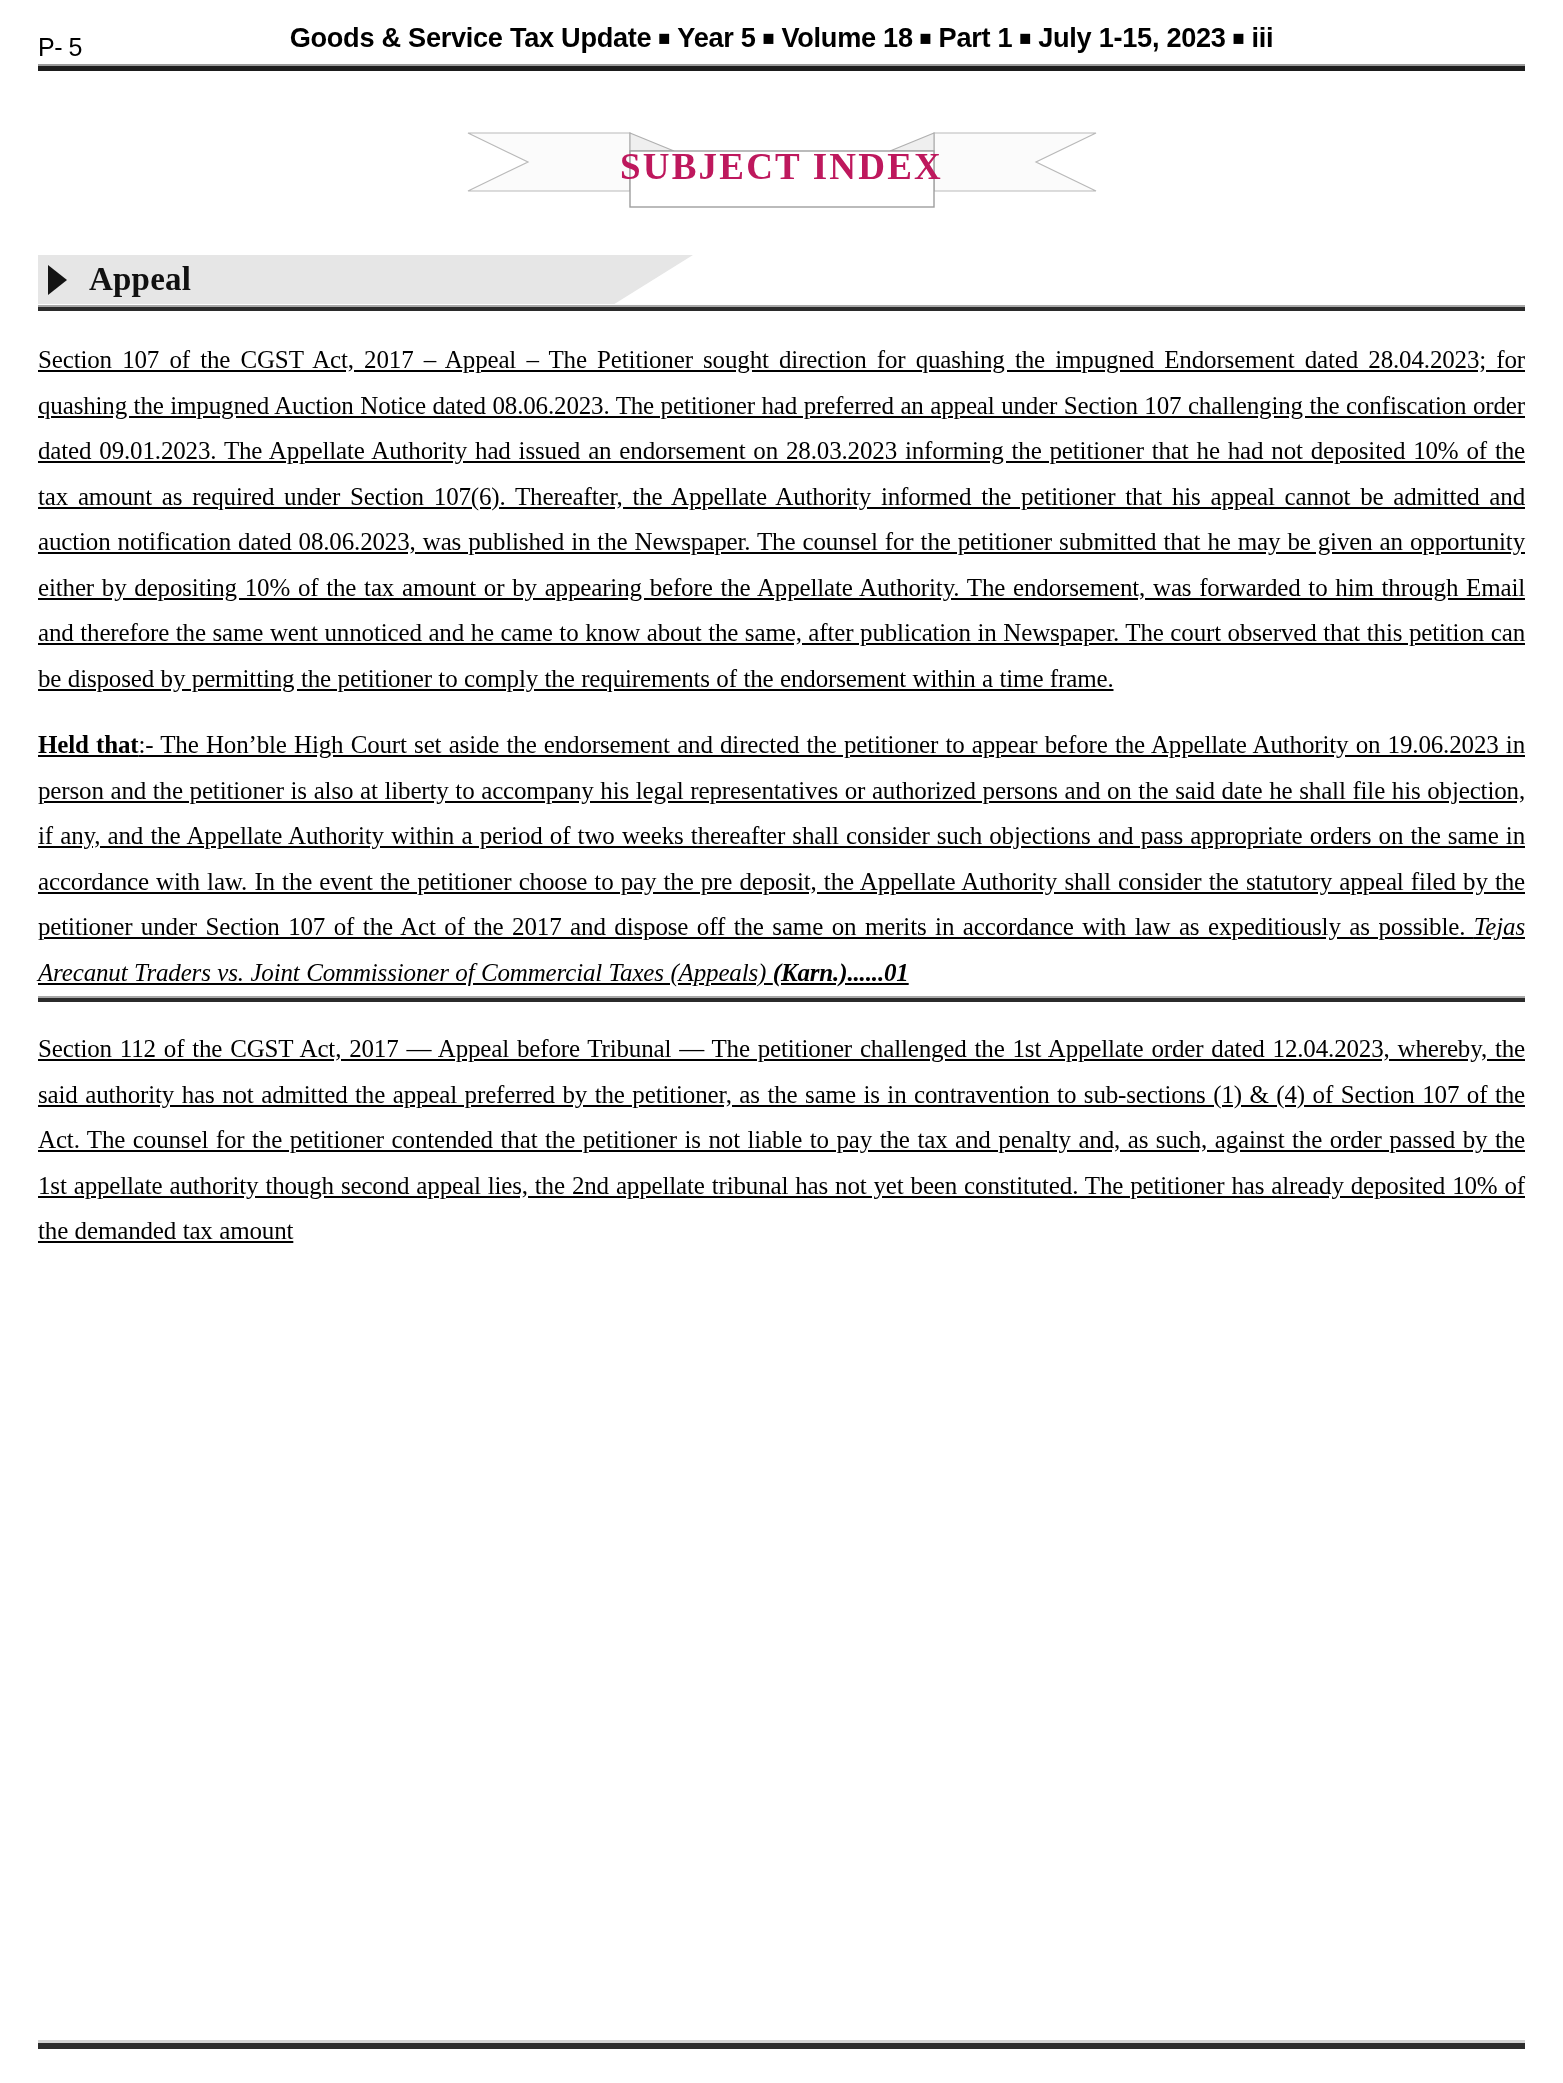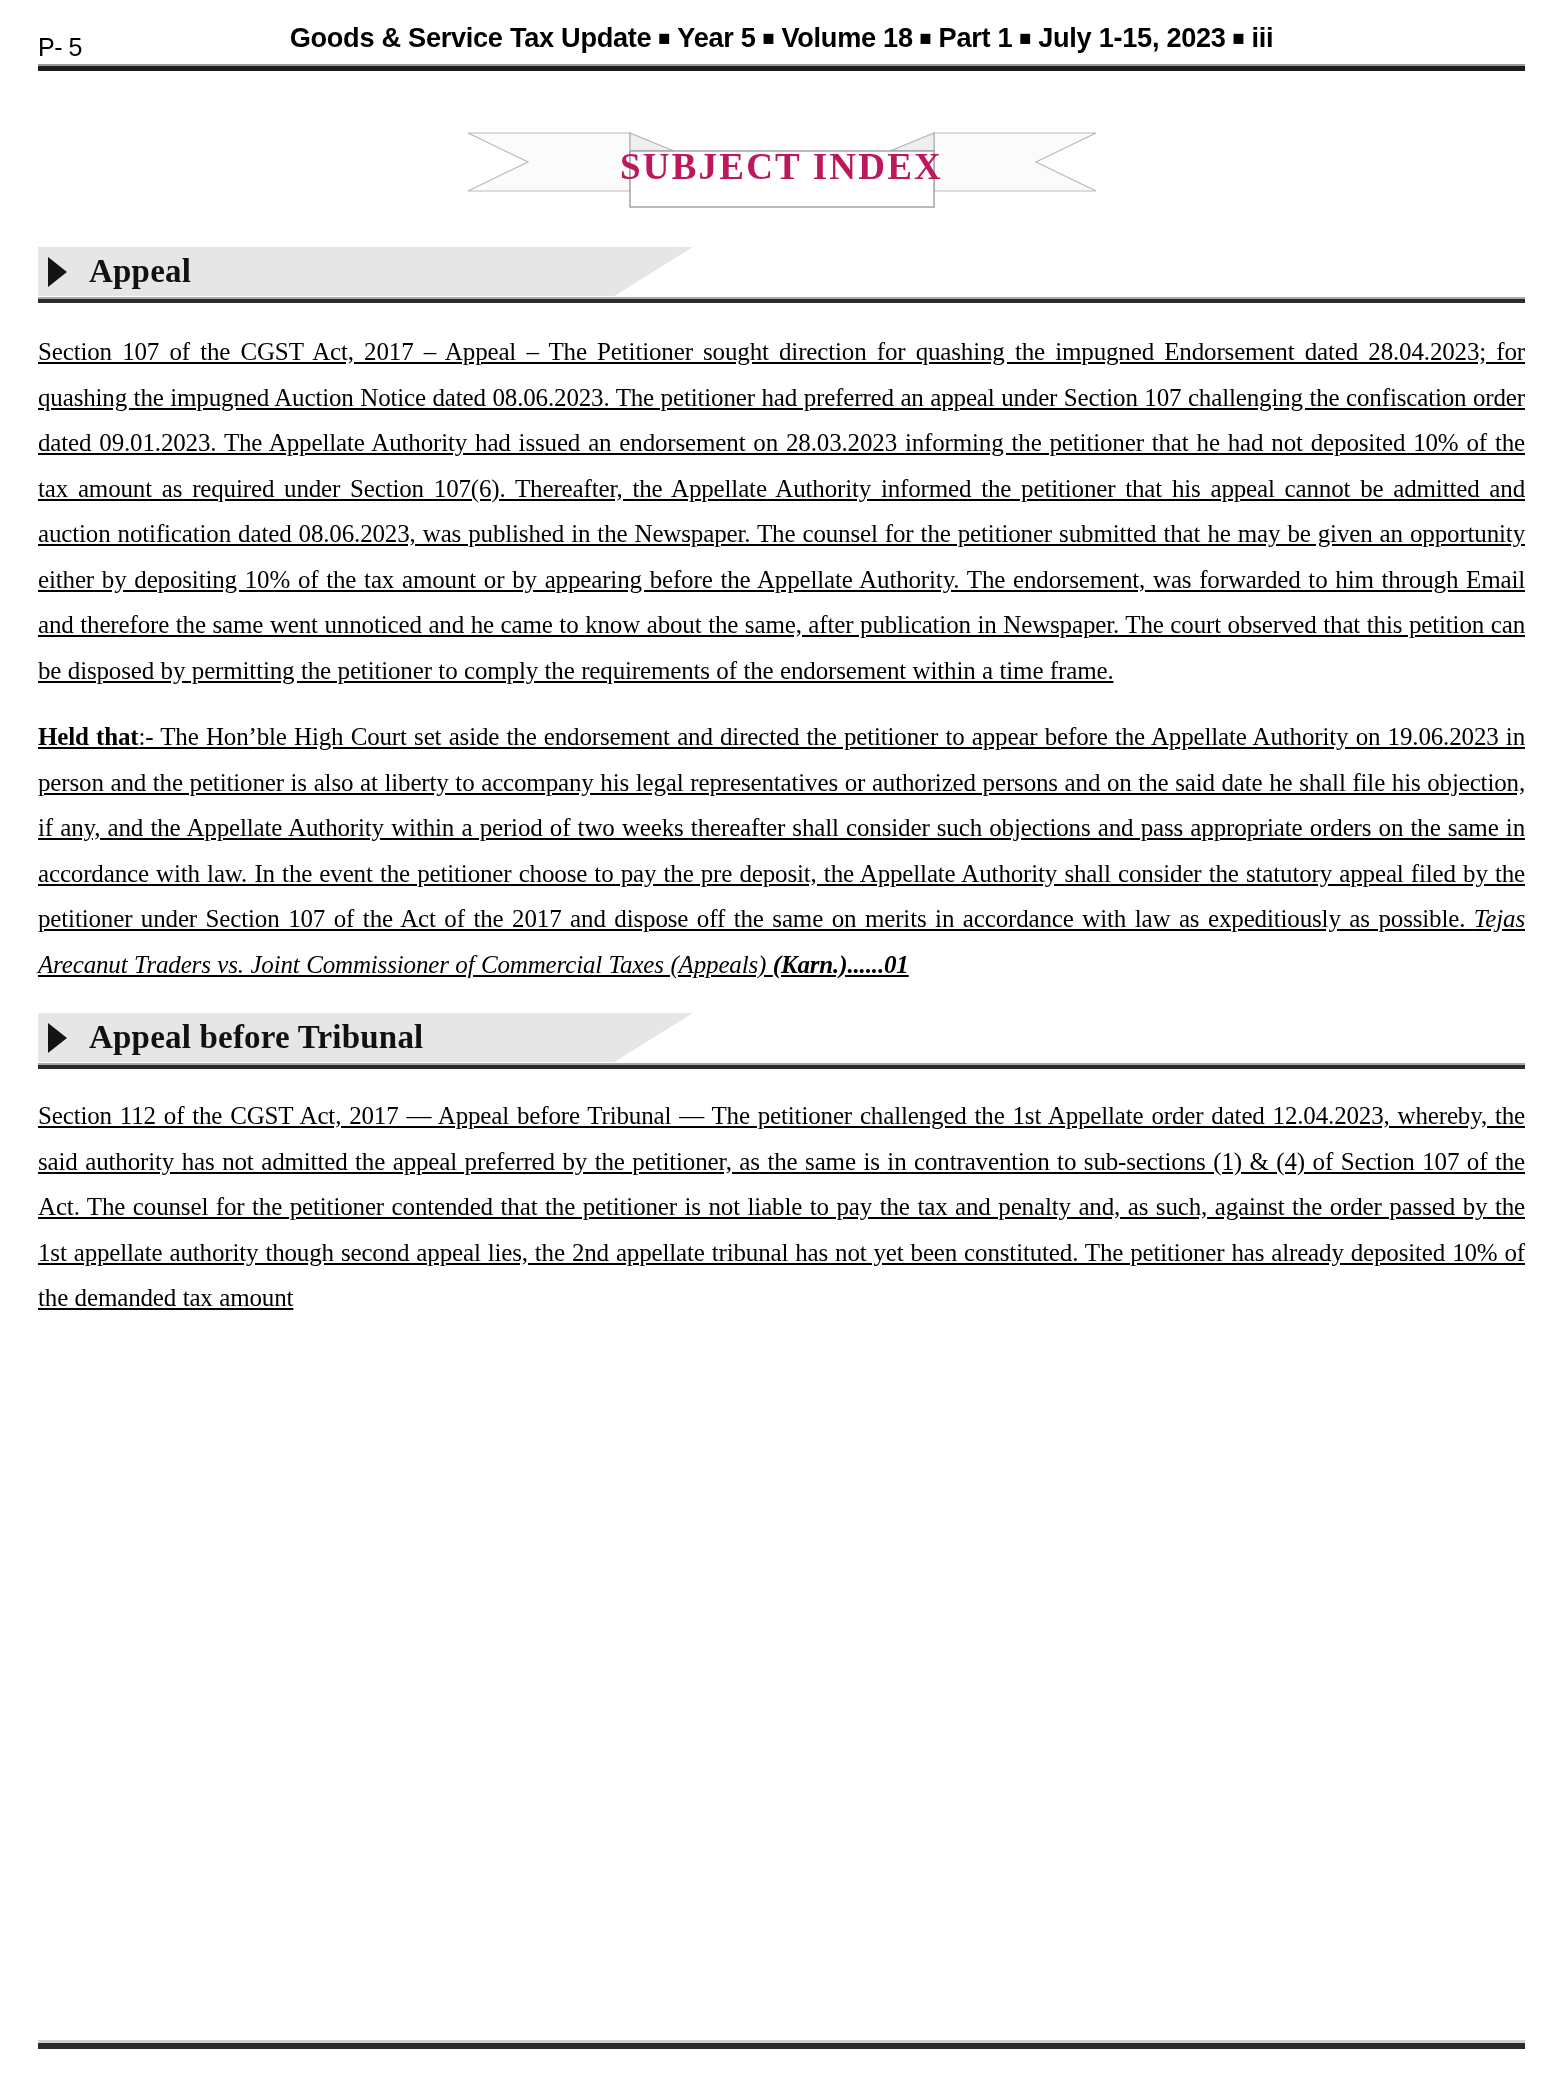--- a/index.html
+++ b/index.html
@@ -97,7 +97,7 @@
   .section-head {
     position: relative;
     height: 49px;
-    margin-top: 0;
+    margin-top: 8px;
     display: flex;
     align-items: center;
   }

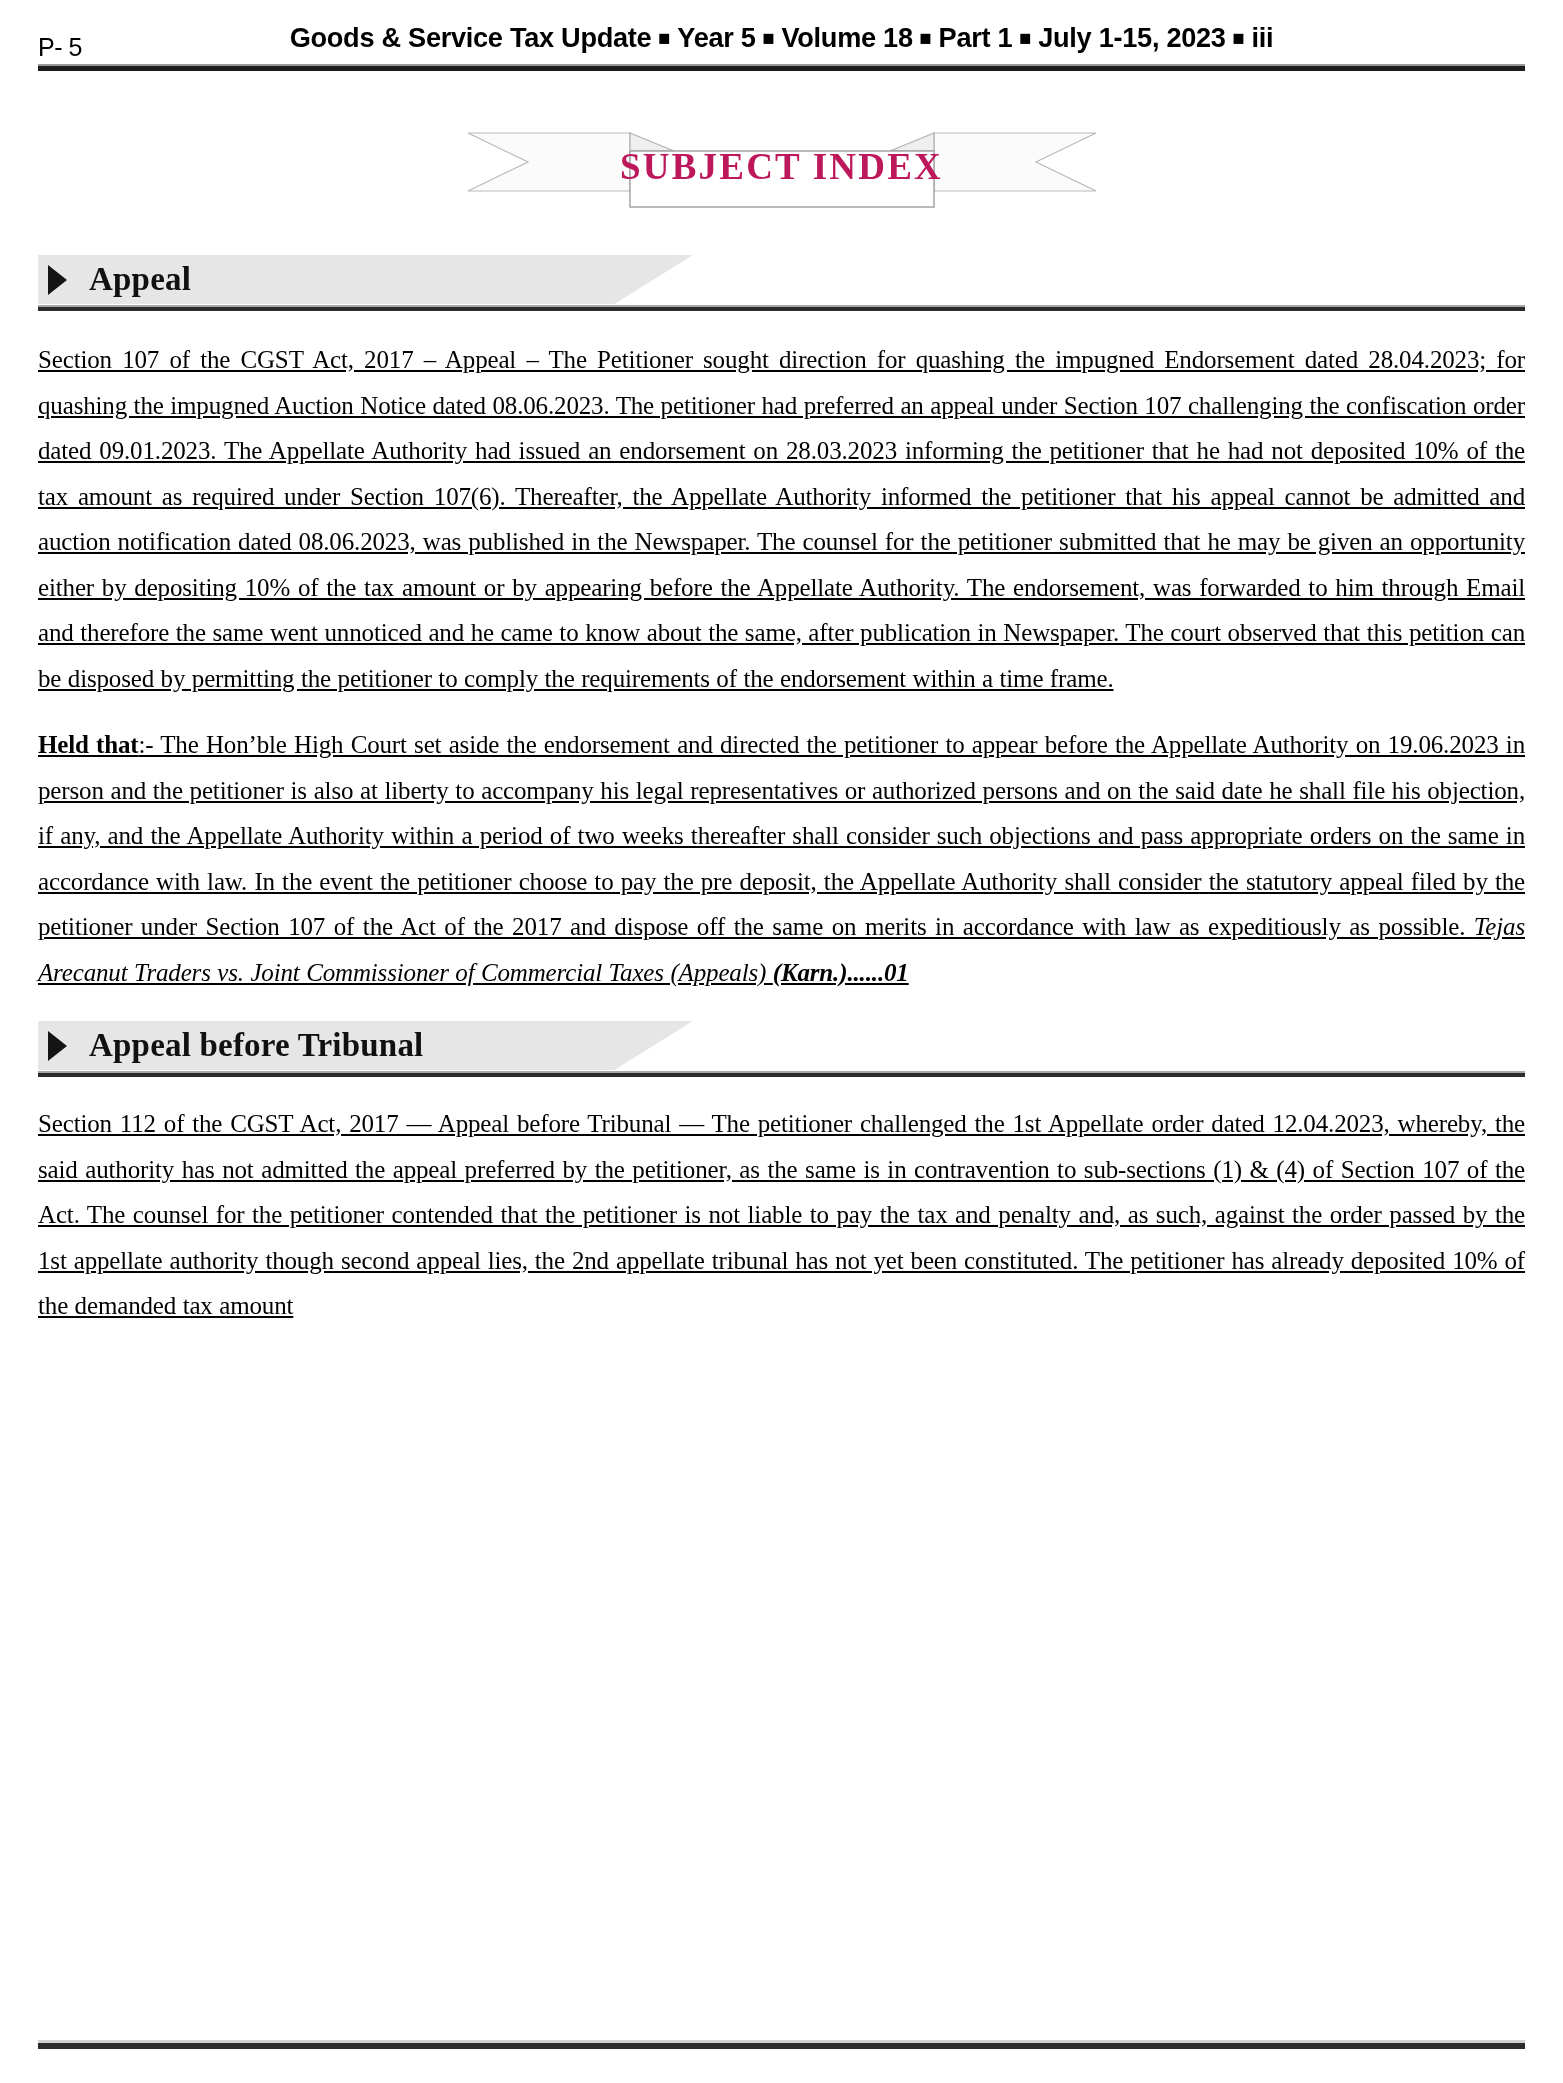--- a/index.html
+++ b/index.html
@@ -210,11 +210,6 @@
     <p class="body"><b class="lead">Held that</b><span>:- The Hon’ble High Court set aside the endorsement and directed the petitioner to appear before the Appellate Authority on 19.06.2023 in person and the petitioner is also at liberty to accompany his legal representatives or authorized persons and on the said date he shall file his objection, if any, and the Appellate Authority within a period of two weeks thereafter shall consider such objections and pass appropriate orders on the same in accordance with law. In the event the petitioner choose to pay the pre deposit, the Appellate Authority shall consider the statutory appeal filed by the petitioner under Section 107 of the Act of the 2017 and dispose off the same on merits in accordance with law as expeditiously as possible. </span><i class="cite">Tejas Arecanut Traders vs. Joint Commissioner of Commercial Taxes (Appeals) </i><i class="cite-b">(Karn.)......01</i></p>
   </div>
 
-  <div class="section-head" style="margin-top:26px;">
-    <div class="bar-bg"></div>
-    <div class="tri-icon"></div>
-    <div class="section-title">Appeal before Tribunal</div>
-  </div>
   <div class="rule-section"></div>
 
   <div class="para-block-2">

